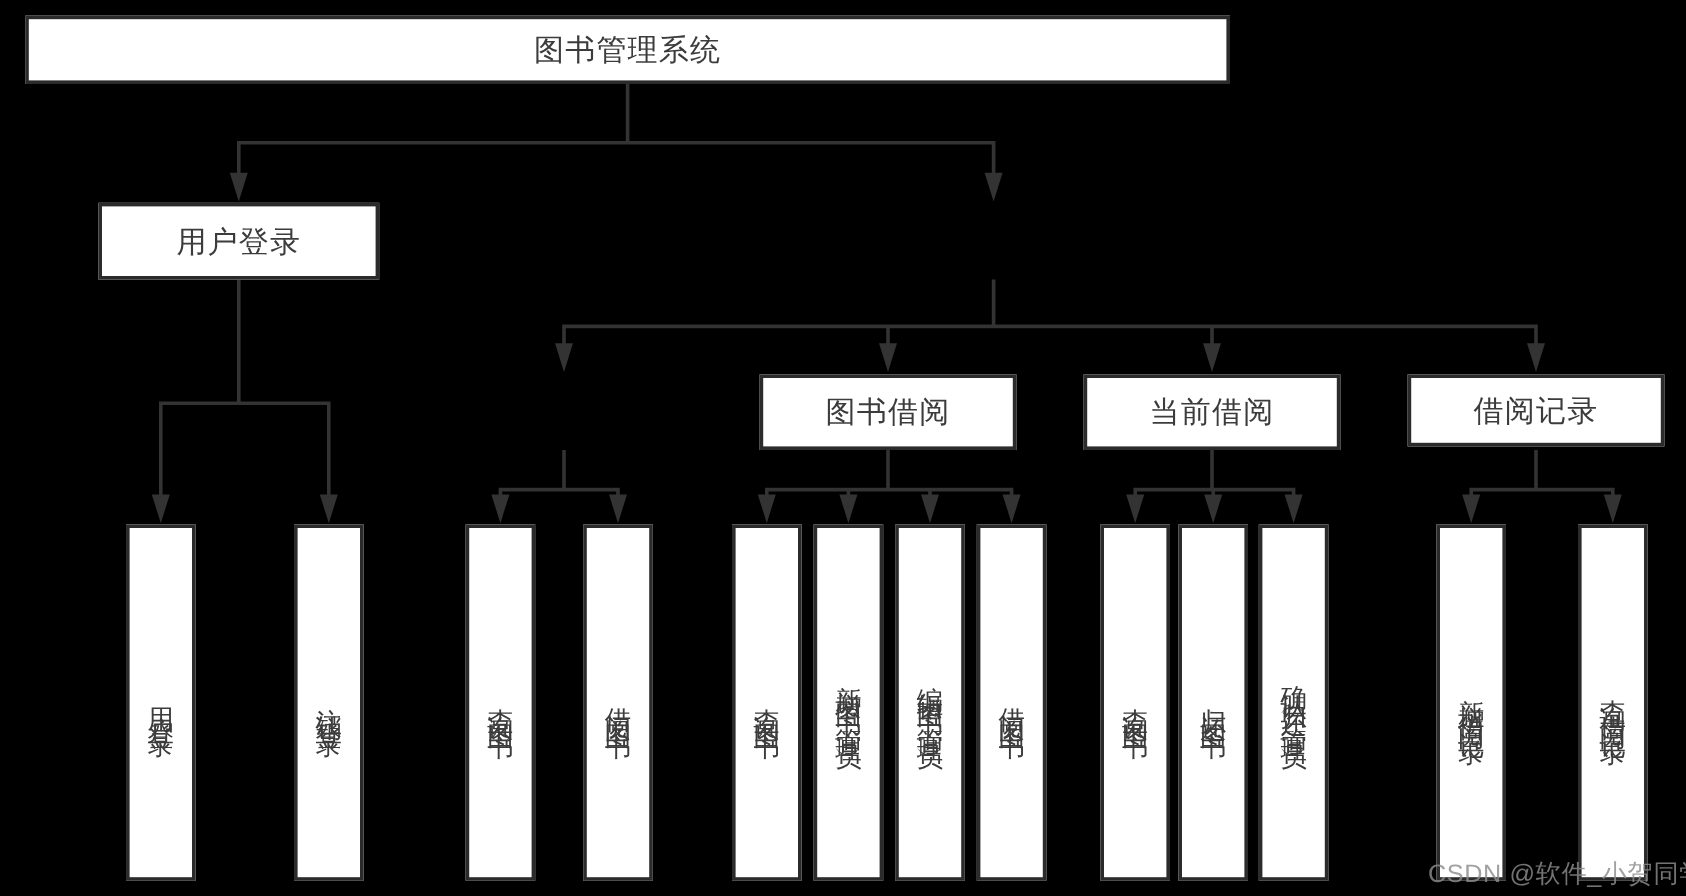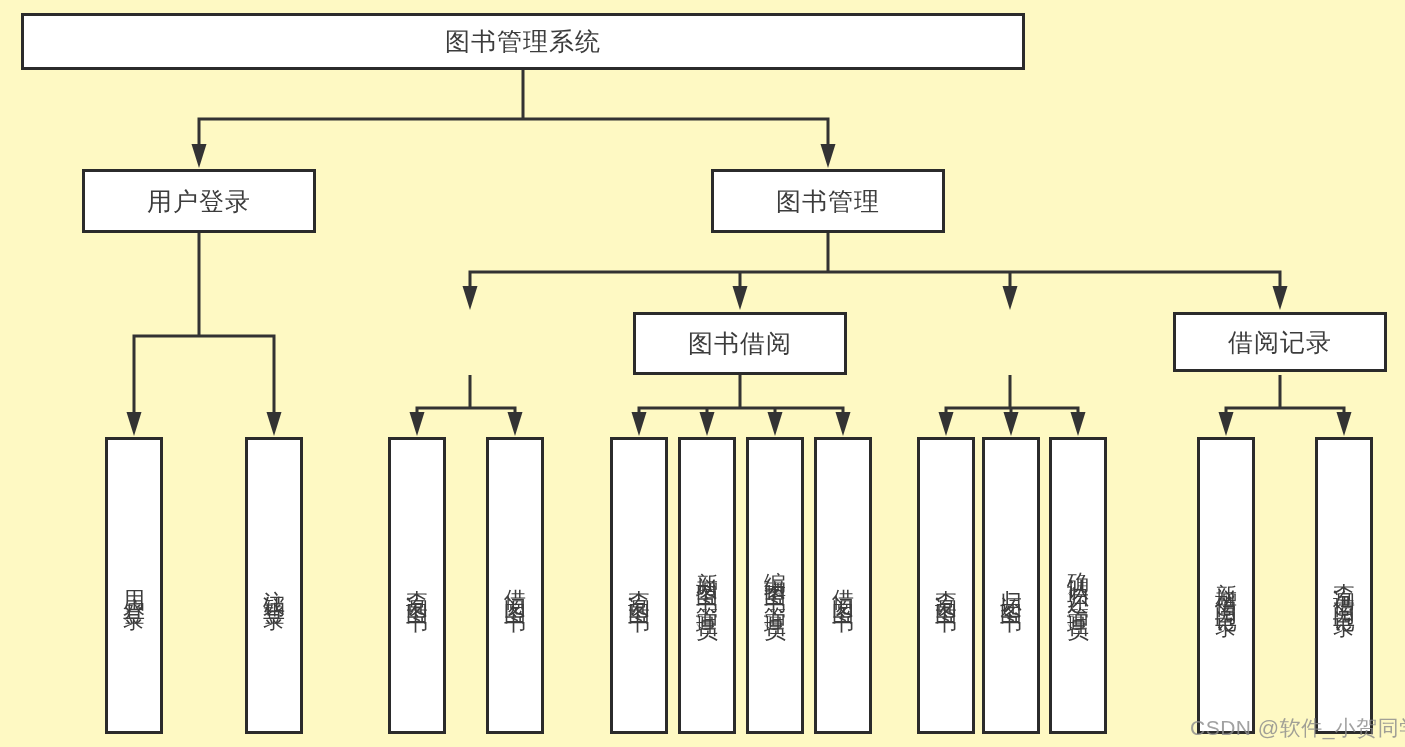--- a/index.html
+++ b/index.html
@@ -7,7 +7,7 @@
     position: relative;
     width: 1405px;
     height: 747px;
-    background: #fef9c3;
+    background: #000000;
     font-family: "Liberation Sans", sans-serif;
     overflow: hidden;
   }

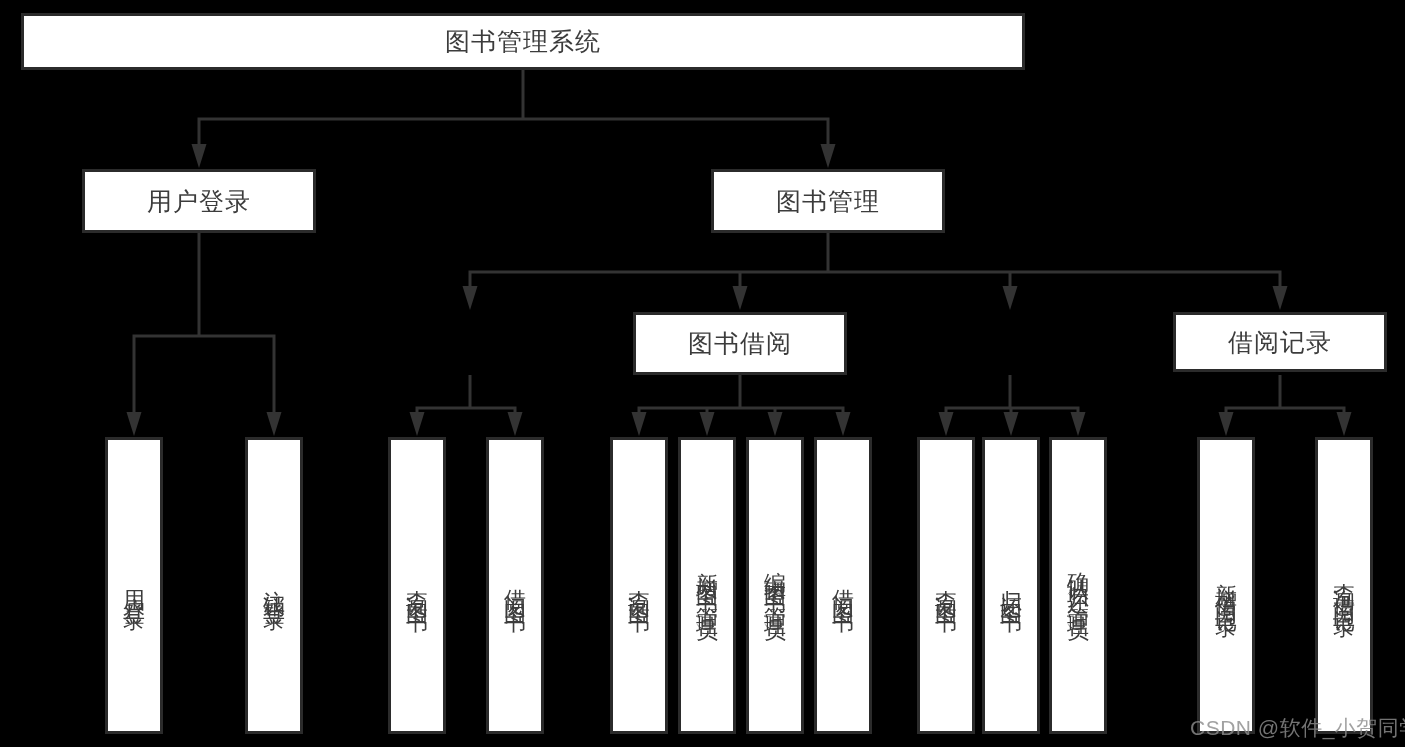--- a/index.html
+++ b/index.html
@@ -107,9 +107,6 @@
   <div class="box" style="left:82px; top:169px; width:234px; height:64px;">
     <span class="hlabel">用户登录</span>
   </div>
-  <div class="box" style="left:711px; top:169px; width:234px; height:64px;">
-    <span class="hlabel">图书管理</span>
-  </div>
 
   <div class="box" style="left:633px; top:312px; width:214px; height:63px;">
     <span class="hlabel">图书借阅</span>

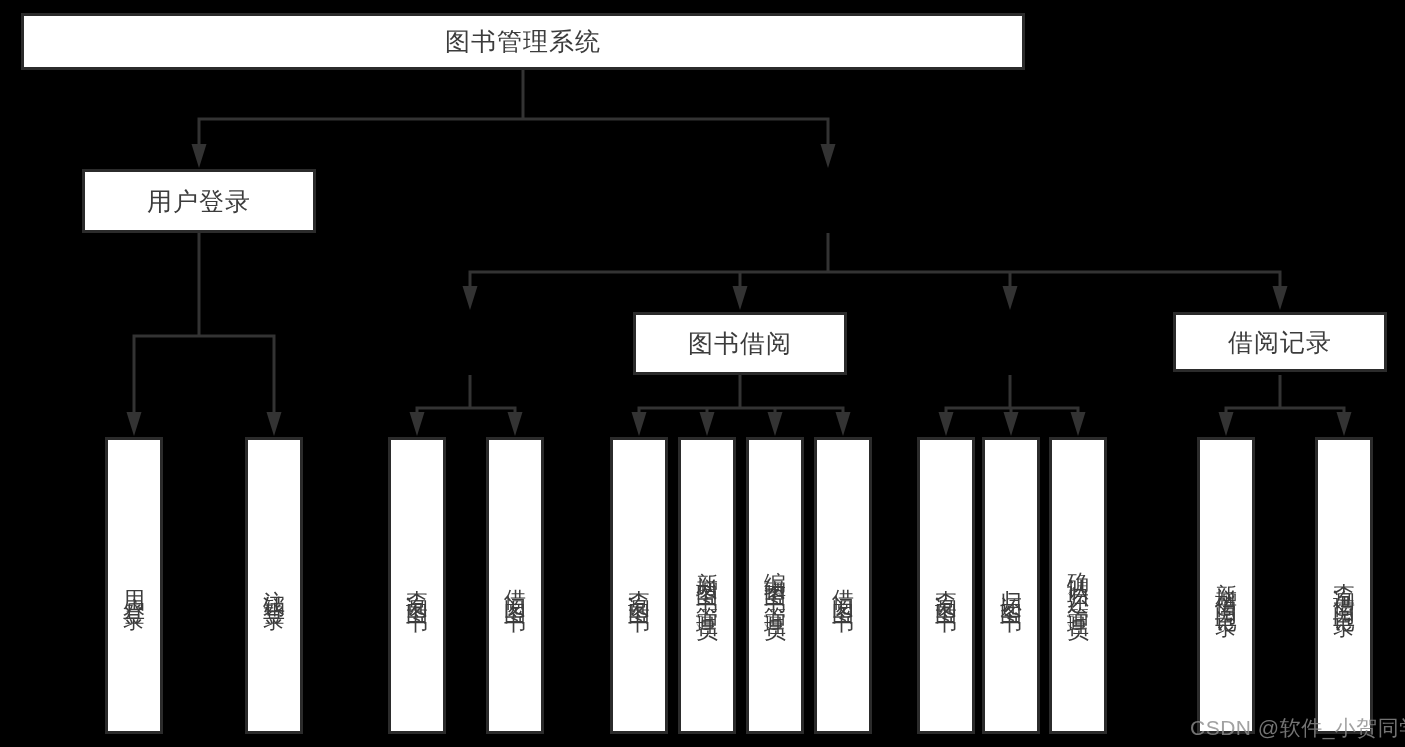--- a/index.html
+++ b/index.html
@@ -111,6 +111,9 @@
   <div class="box" style="left:633px; top:312px; width:214px; height:63px;">
     <span class="hlabel">图书借阅</span>
   </div>
+  <div class="box" style="left:903px; top:312px; width:214px; height:63px;">
+    <span class="hlabel">当前借阅</span>
+  </div>
   <div class="box" style="left:1173px; top:312px; width:214px; height:60px;">
     <span class="hlabel">借阅记录</span>
   </div>

